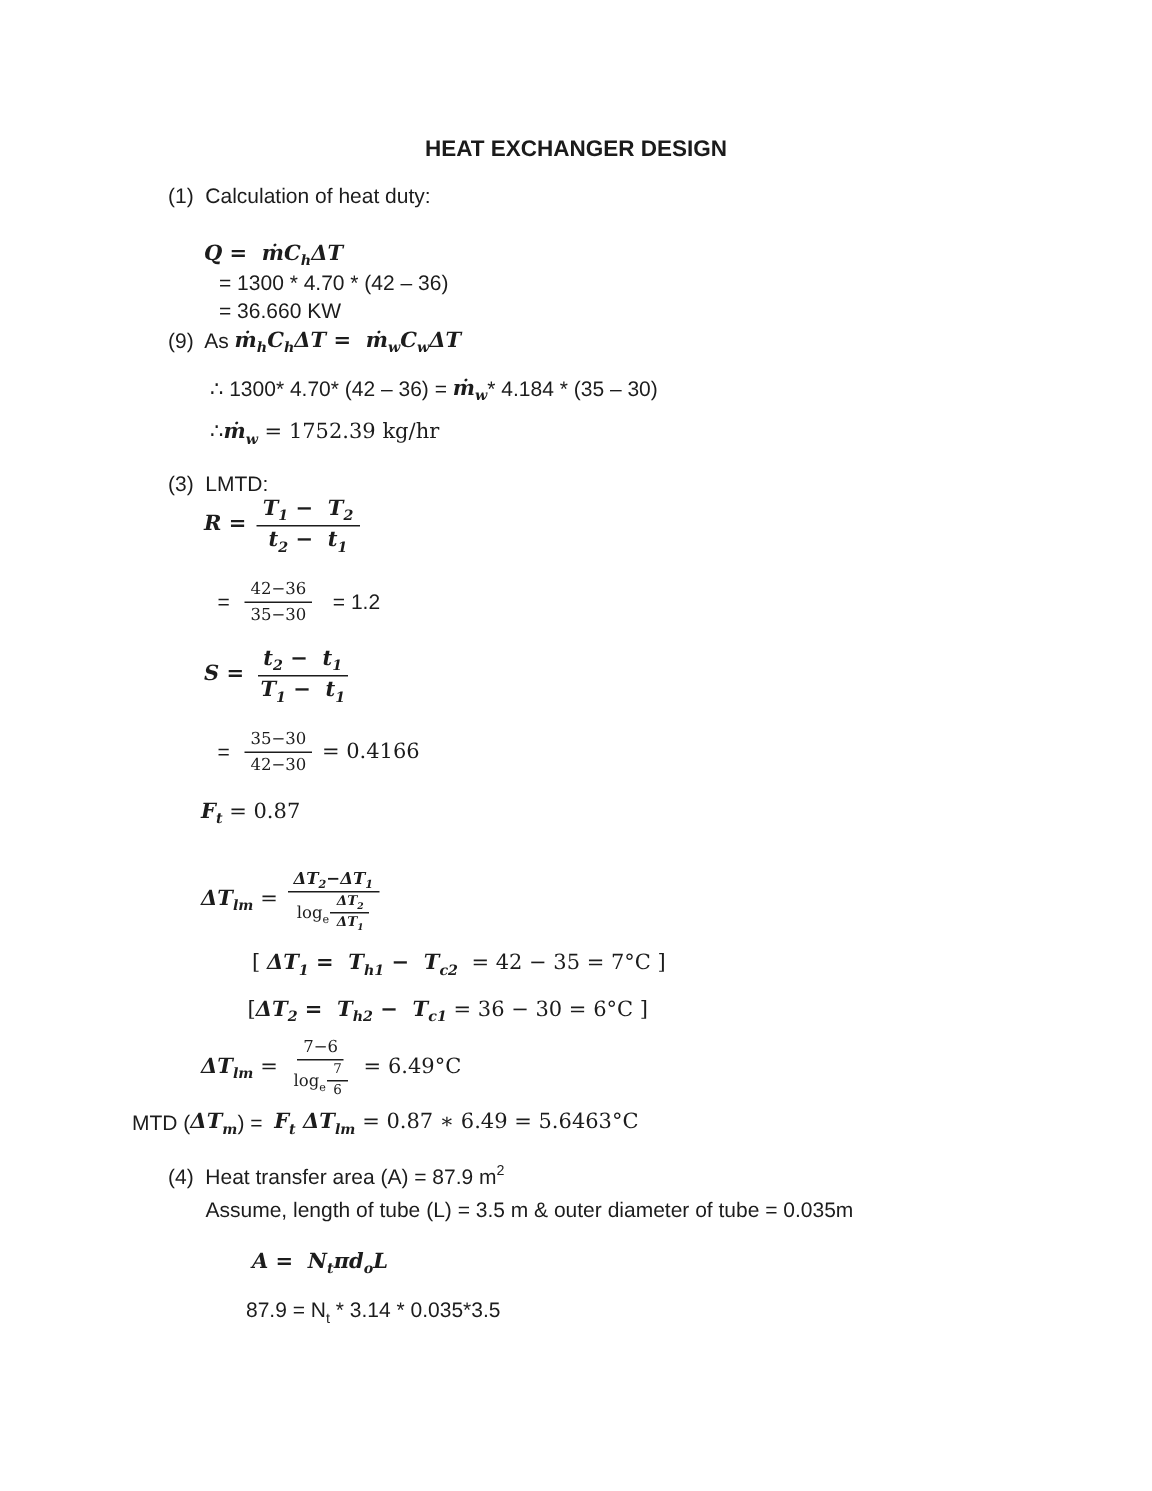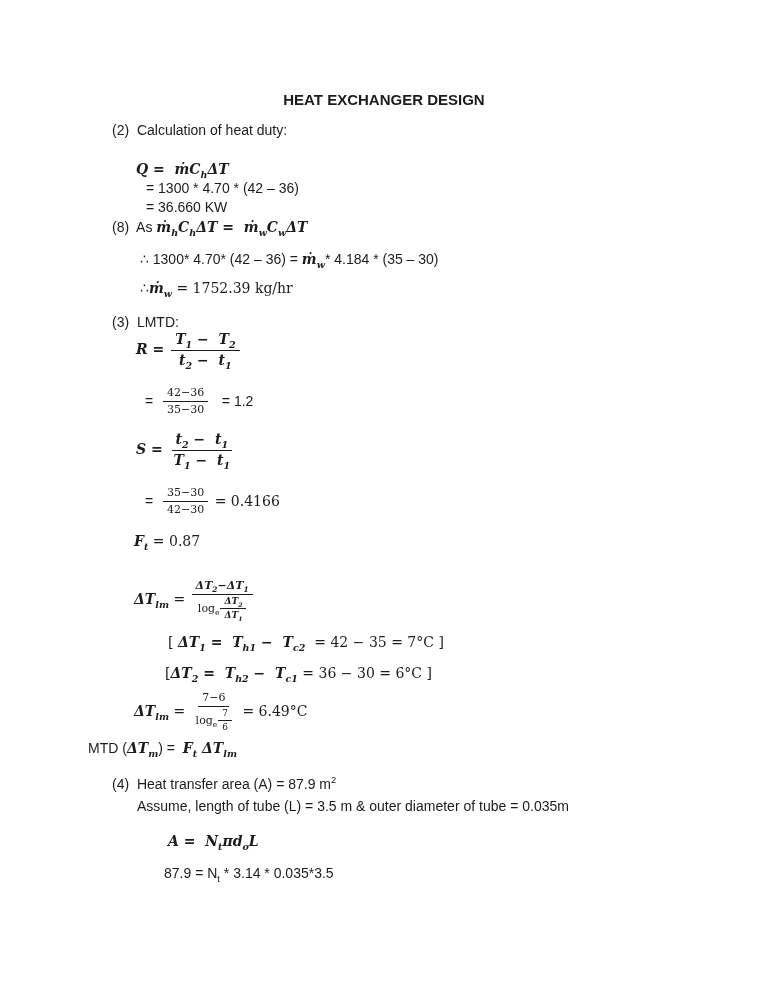--- a/index.html
+++ b/index.html
@@ -70,7 +70,7 @@
 <div class="page">
   <div class="title">HEAT EXCHANGER DESIGN</div>
   <div id="doc-lines">
-      <div class="line" style="left: 112px; top: 122px;"><span class="sans">(2)  Calculation of heat duty:</span></div>
+      <div class="line" style="left: 112px; top: 122px;"><span class="sans">(1)  Calculation of heat duty:</span></div>
       <div class="line" style="left: 136px; top: 161px;"><span class="math">Q =  ṁC<sub>h</sub>ΔT</span></div>
       <div class="line" style="left: 146px; top: 180px;"><span class="sans">= 1300 * 4.70 * (42 – 36)</span></div>
       <div class="line" style="left: 146px; top: 199px;"><span class="sans">= 36.660 KW</span></div>

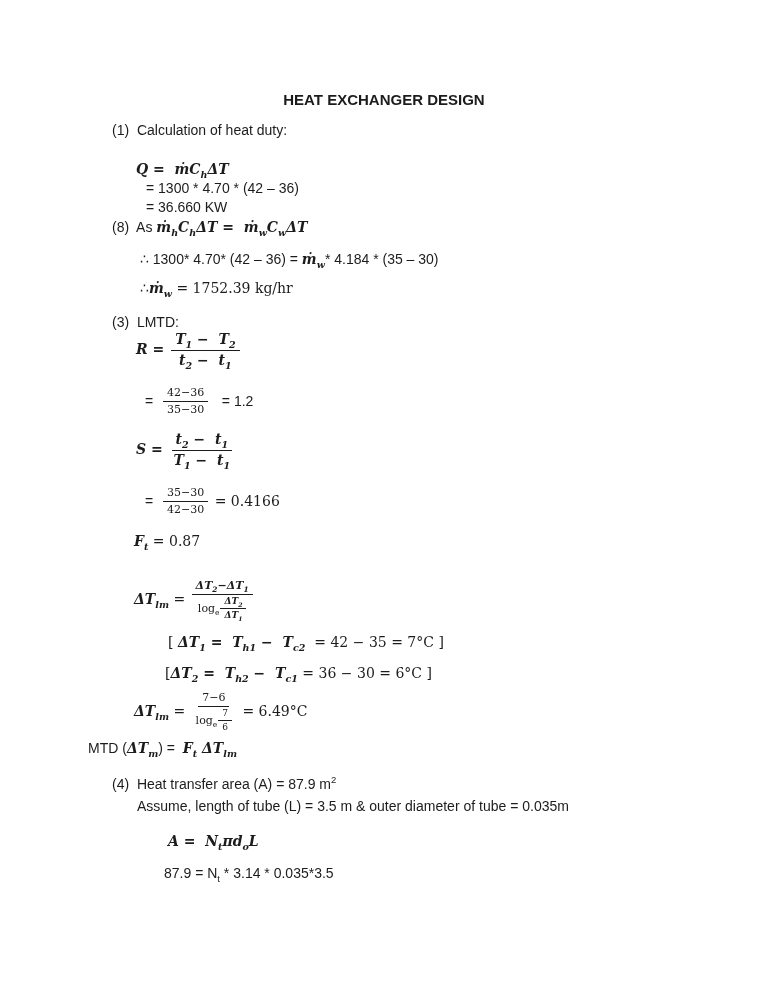--- a/index.html
+++ b/index.html
@@ -74,7 +74,7 @@
       <div class="line" style="left: 136px; top: 161px;"><span class="math">Q =  ṁC<sub>h</sub>ΔT</span></div>
       <div class="line" style="left: 146px; top: 180px;"><span class="sans">= 1300 * 4.70 * (42 – 36)</span></div>
       <div class="line" style="left: 146px; top: 199px;"><span class="sans">= 36.660 KW</span></div>
-      <div class="line" style="left: 112px; top: 219px;"><span class="sans">(8)  As </span><span class="math">ṁ<sub>h</sub>C<sub>h</sub>ΔT =  ṁ<sub>w</sub>C<sub>w</sub>ΔT</span></div>
+      <div class="line" style="left: 112px; top: 219px;"><span class="sans">(9)  As </span><span class="math">ṁ<sub>h</sub>C<sub>h</sub>ΔT =  ṁ<sub>w</sub>C<sub>w</sub>ΔT</span></div>
       <div class="line" style="left: 140px; top: 251px;"><span class="sans">∴ 1300* 4.70* (42 – 36) = </span><span class="math">ṁ<sub>w</sub></span><span class="sans">* 4.184 * (35 – 30)</span></div>
       <div class="line" style="left: 140px; top: 280px;"><span class="mathn">∴</span><span class="math">ṁ<sub>w</sub></span><span class="mathn"> = 1752.39 kg/hr</span></div>
       <div class="line" style="left: 112px; top: 314px;"><span class="sans">(3)  LMTD:</span></div>

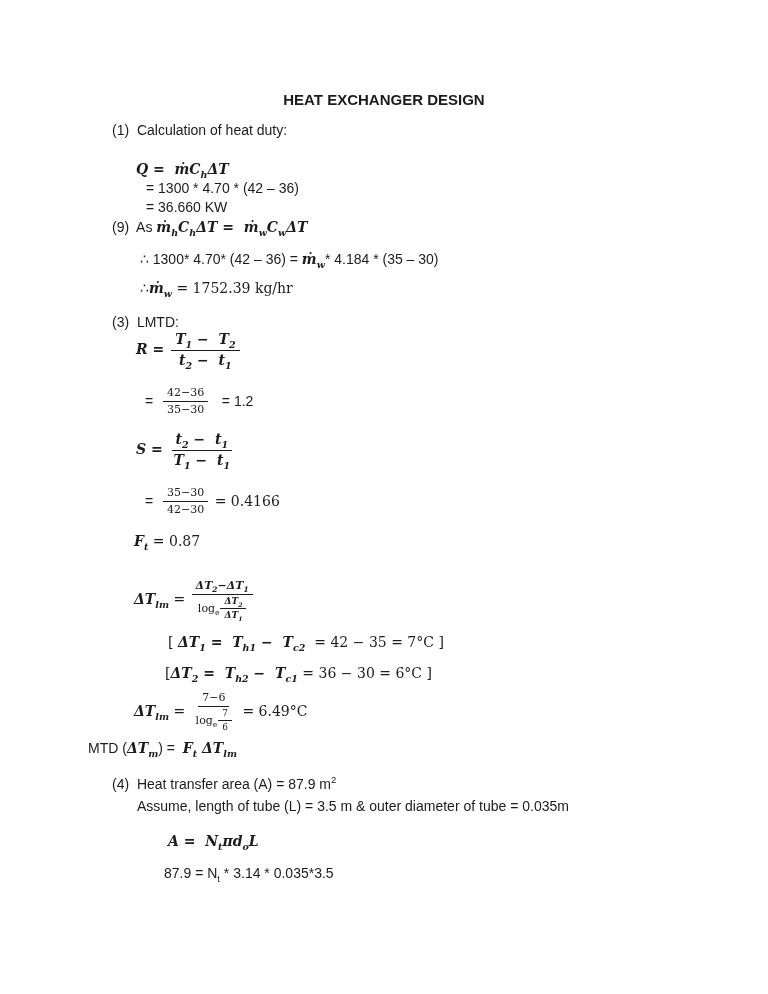--- a/index.html
+++ b/index.html
@@ -87,7 +87,7 @@
       <div class="line" style="left: 168px; top: 634px;"><span class="mathn">[ </span><span class="math">ΔT<sub>1</sub> =  T<sub>h1</sub> −  T<sub>c2</sub></span><span class="mathn">  = 42 − 35 = 7°C ]</span></div>
       <div class="line" style="left: 165px; top: 665px;"><span class="mathn">[</span><span class="math">ΔT<sub>2</sub> =  T<sub>h2</sub> −  T<sub>c1</sub></span><span class="mathn"> = 36 − 30 = 6°C ]</span></div>
       <div class="line" style="left: 134px; top: 691px;"><span class="math">ΔT<sub>lm</sub></span><span class="mathn"> = </span><span class="frac small"><span class="num"><span class="mathn">7−6</span></span><span class="den"><span class="mathn">log<sub>e</sub></span><span class="frac tiny"><span class="num"><span class="mathn">7</span></span><span class="den"><span class="mathn">6</span></span></span></span></span><span class="mathn"> = 6.49°C</span></div>
-      <div class="line" style="left: 88px; top: 740px;"><span class="sans">MTD (</span><span class="math">ΔT<sub>m</sub></span><span class="sans">) =  </span><span class="math">F<sub>t</sub> ΔT<sub>lm</sub></span></div>
+      <div class="line" style="left: 88px; top: 740px;"><span class="sans">MTD (</span><span class="math">ΔT<sub>m</sub></span><span class="sans">) =  </span><span class="math">F<sub>t</sub> ΔT<sub>lm</sub></span><span class="mathn"> = 0.87 ∗ 6.49 = 5.6463°C</span></div>
       <div class="line" style="left: 112px; top: 776px;"><span class="sans">(4)  Heat transfer area (A) = 87.9 m<sup>2</sup></span></div>
       <div class="line" style="left: 137px; top: 798px;"><span class="sans">Assume, length of tube (L) = 3.5 m &amp; outer diameter of tube = 0.035m</span></div>
       <div class="line" style="left: 168px; top: 833px;"><span class="math">A =  N<sub>t</sub>πd<sub>o</sub>L</span></div>

